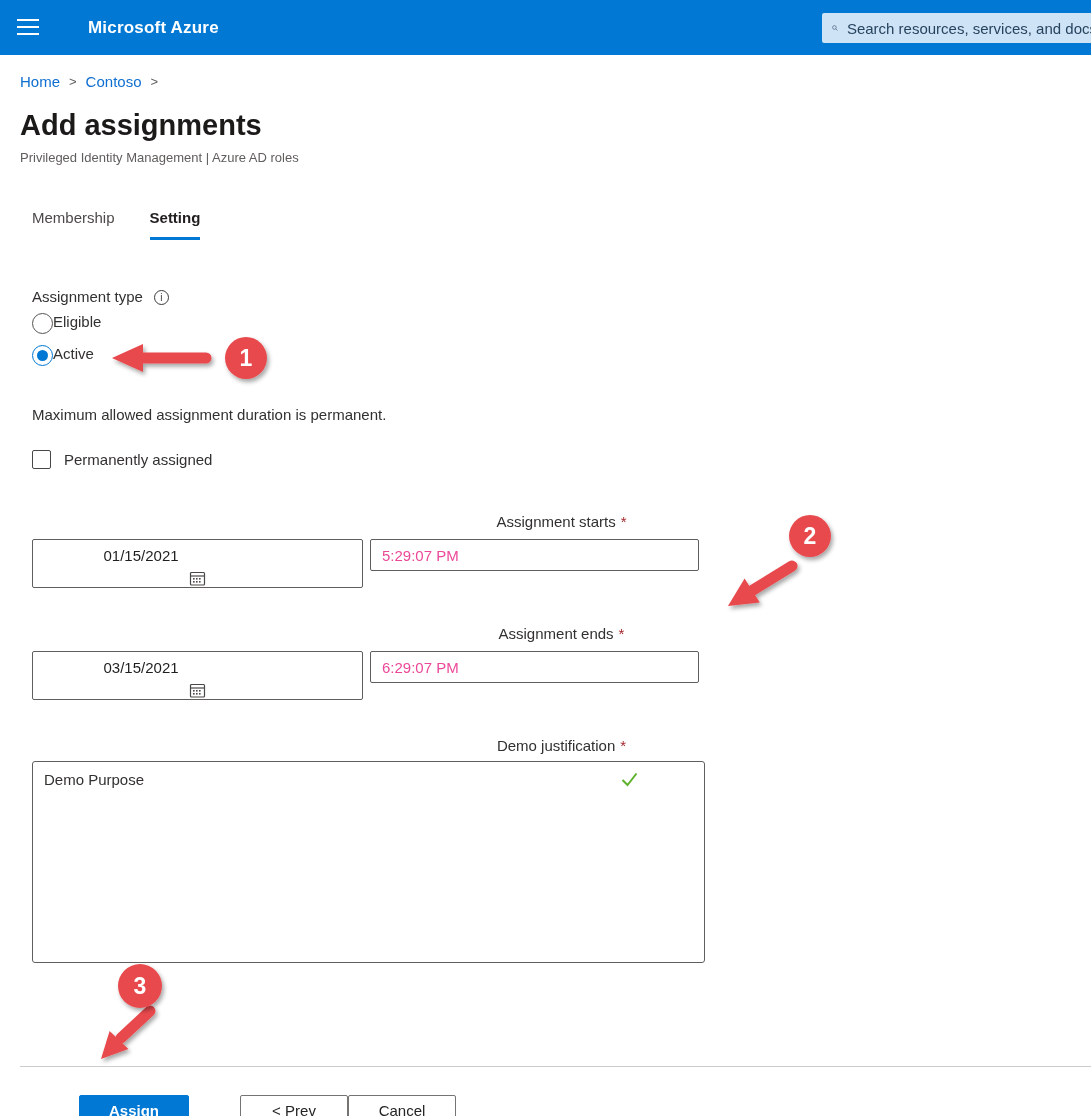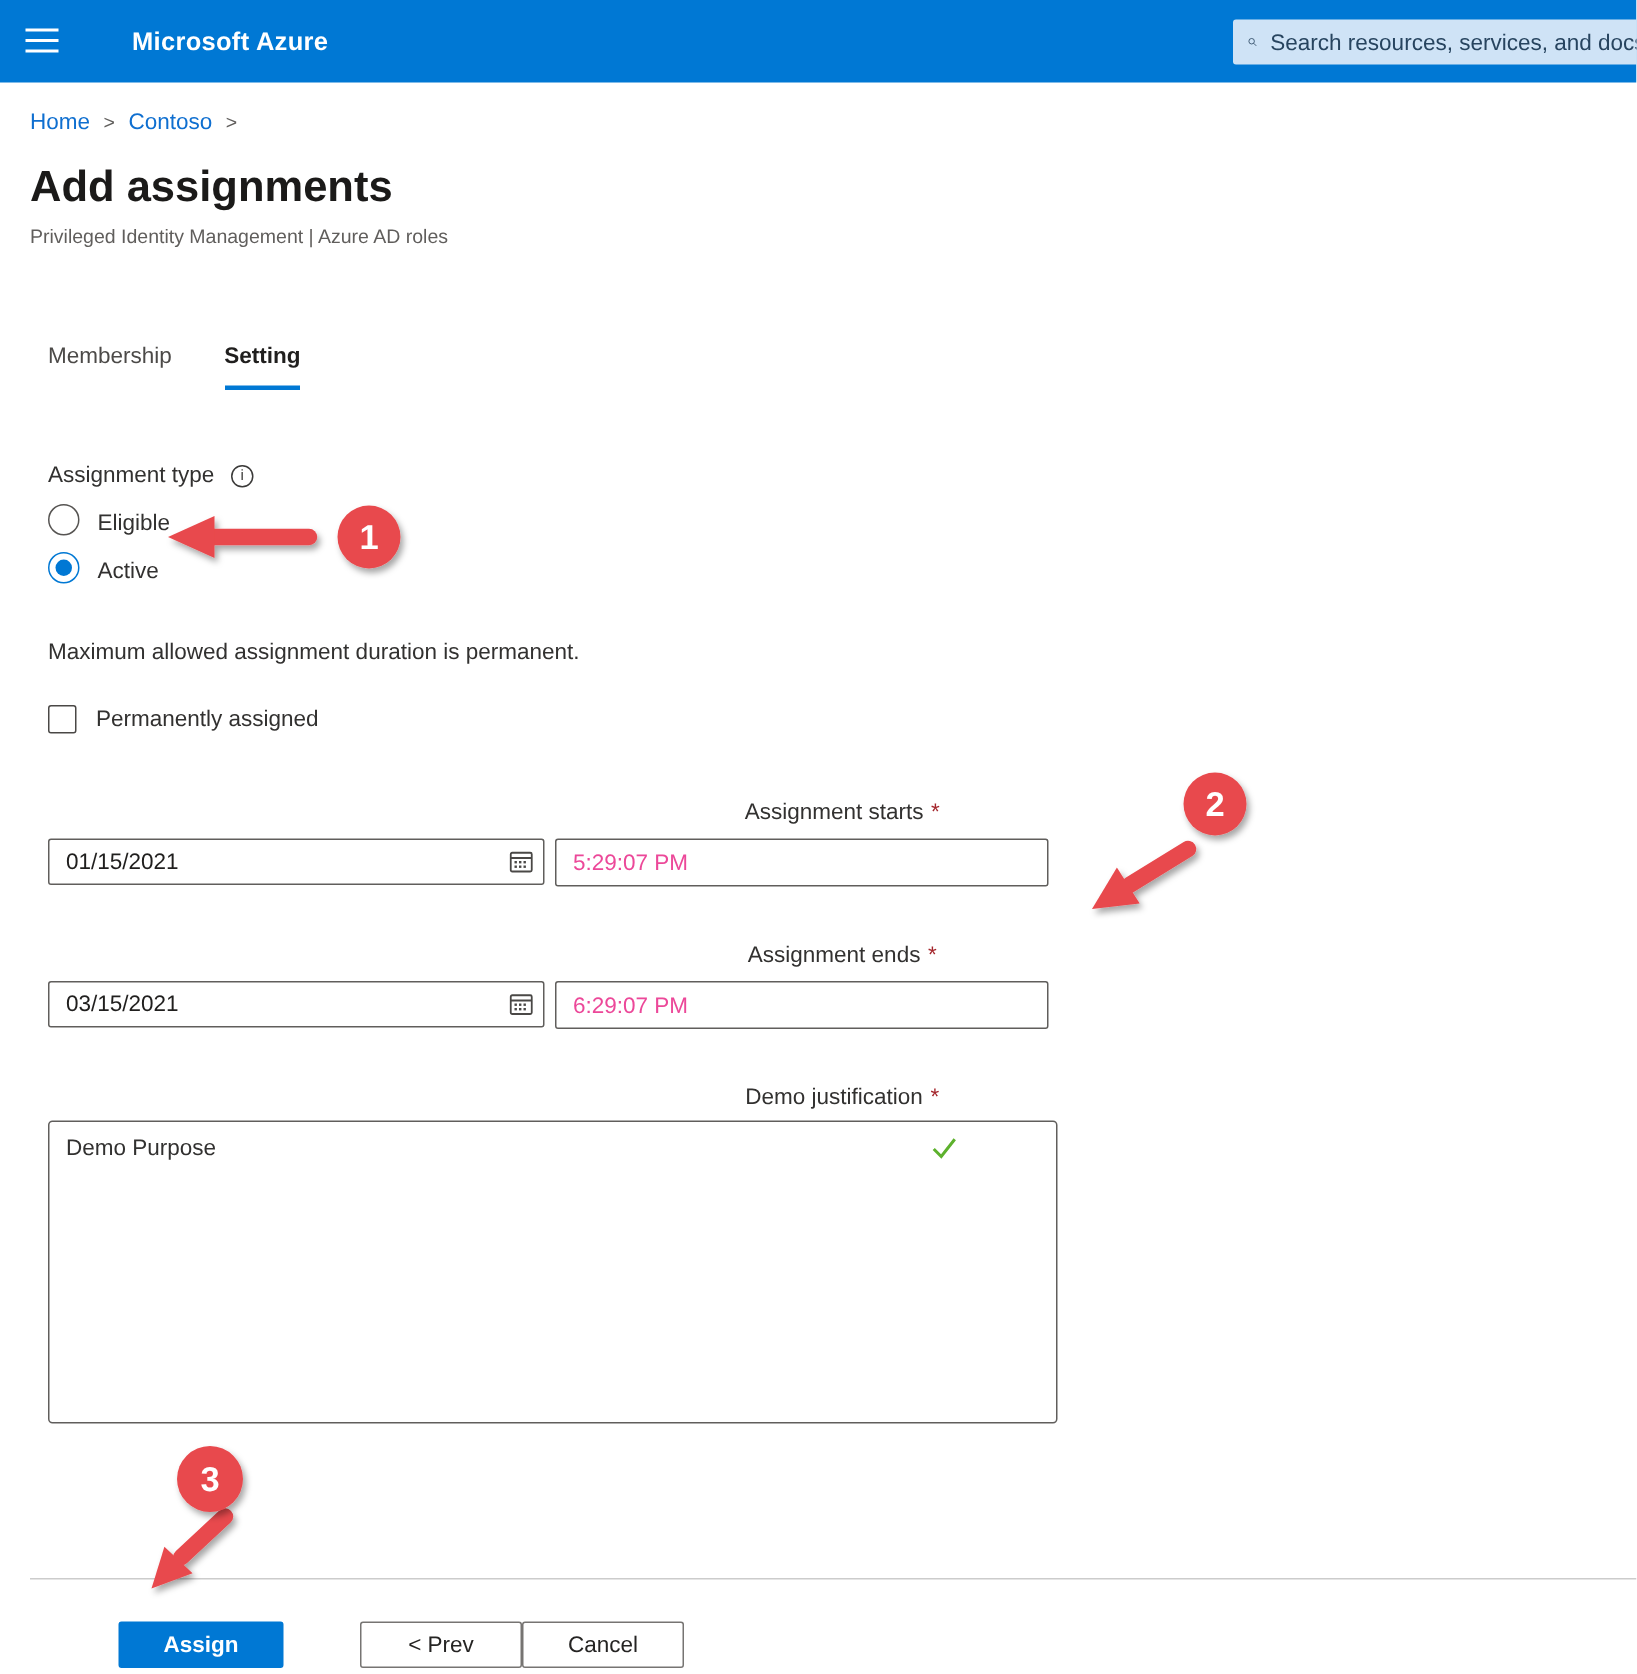--- a/index.html
+++ b/index.html
@@ -25,7 +25,7 @@
   .crumb-sep { color:#605e5c; margin:0 9px; font-size:13px; }
   .page-title { margin-top:13px; font-size:29px; line-height:40px; font-weight:700; color:#1b1a19; }
   .subtitle { margin-top:4px; font-size:13px; line-height:18px; color:#605e5c; }
-  .tabs { display:flex; gap:35px; margin:60px 0 0 12px; }
+  .tabs { display:flex; gap:35px; margin:40px 0 0 12px; }
   .tab { font-size:15px; line-height:22px; color:#4c4a48; padding-bottom:8px;
          border-bottom:3px solid transparent; cursor:pointer; }
   .tab.active { color:#201f1e; font-weight:700; border-bottom-color:#0078d4; }

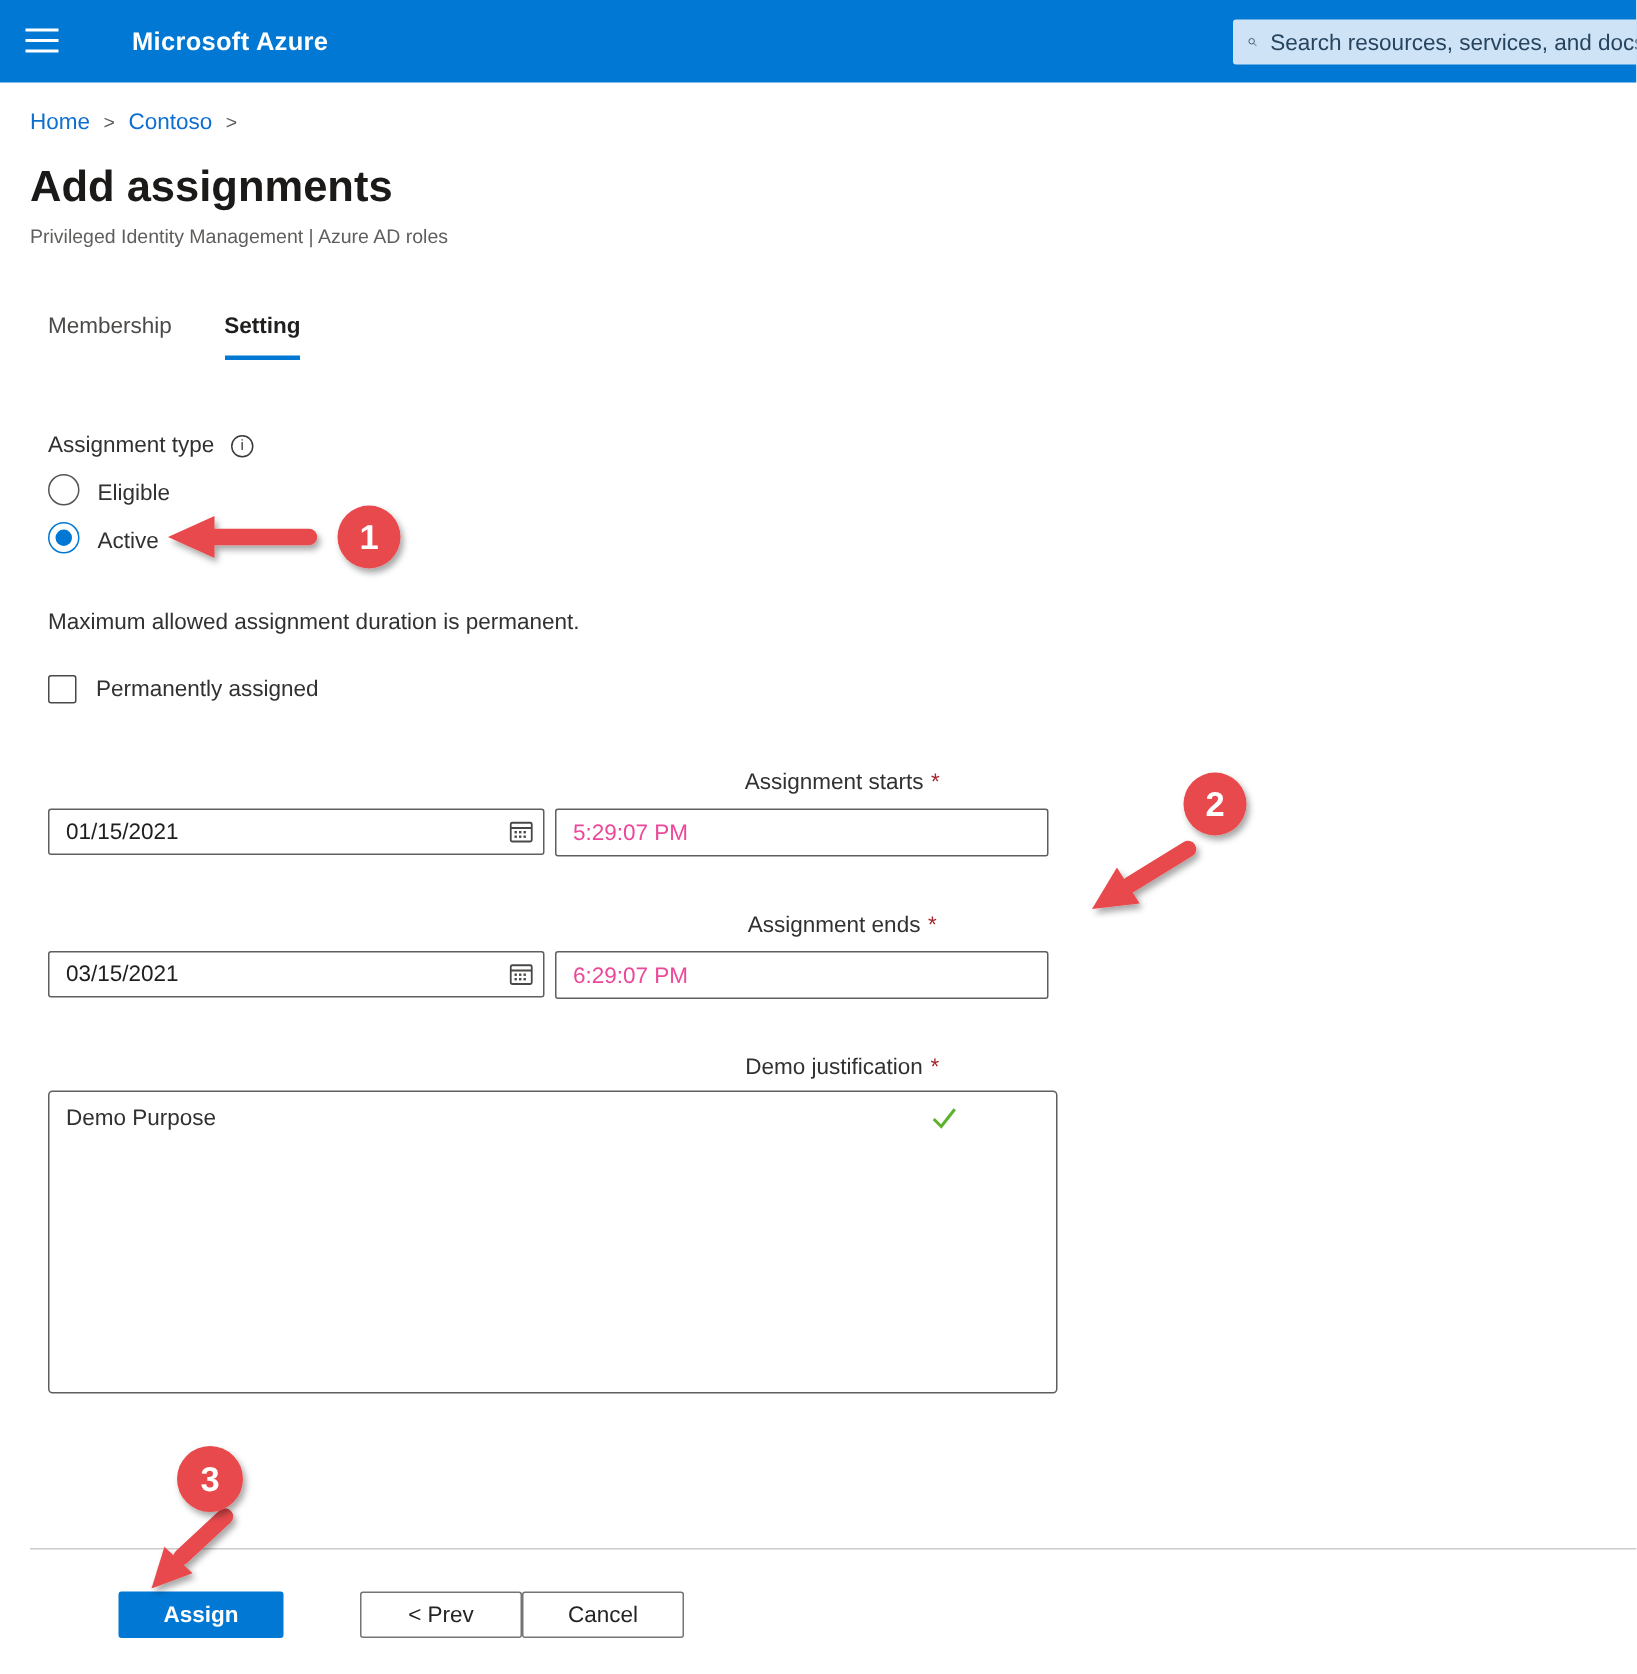--- a/index.html
+++ b/index.html
@@ -37,7 +37,7 @@
   .info-icon { width:15px; height:15px; border:1px solid #3b3a39; border-radius:50%;
                display:flex; align-items:center; justify-content:center;
                font-size:10px; color:#3b3a39; box-sizing:border-box; cursor:default; }
-  .radio-row { display:flex; align-items:flex-end; gap:12px; height:24px; margin-top:6px; }
+  .radio-row { display:flex; align-items:flex-start; height:24px; margin-top:6px; }
   .radio-row.second { margin-top:8px; }
   .radio { width:21px; height:21px; border:1px solid #565452; border-radius:50%;
            box-sizing:border-box; display:flex; align-items:center; justify-content:center;

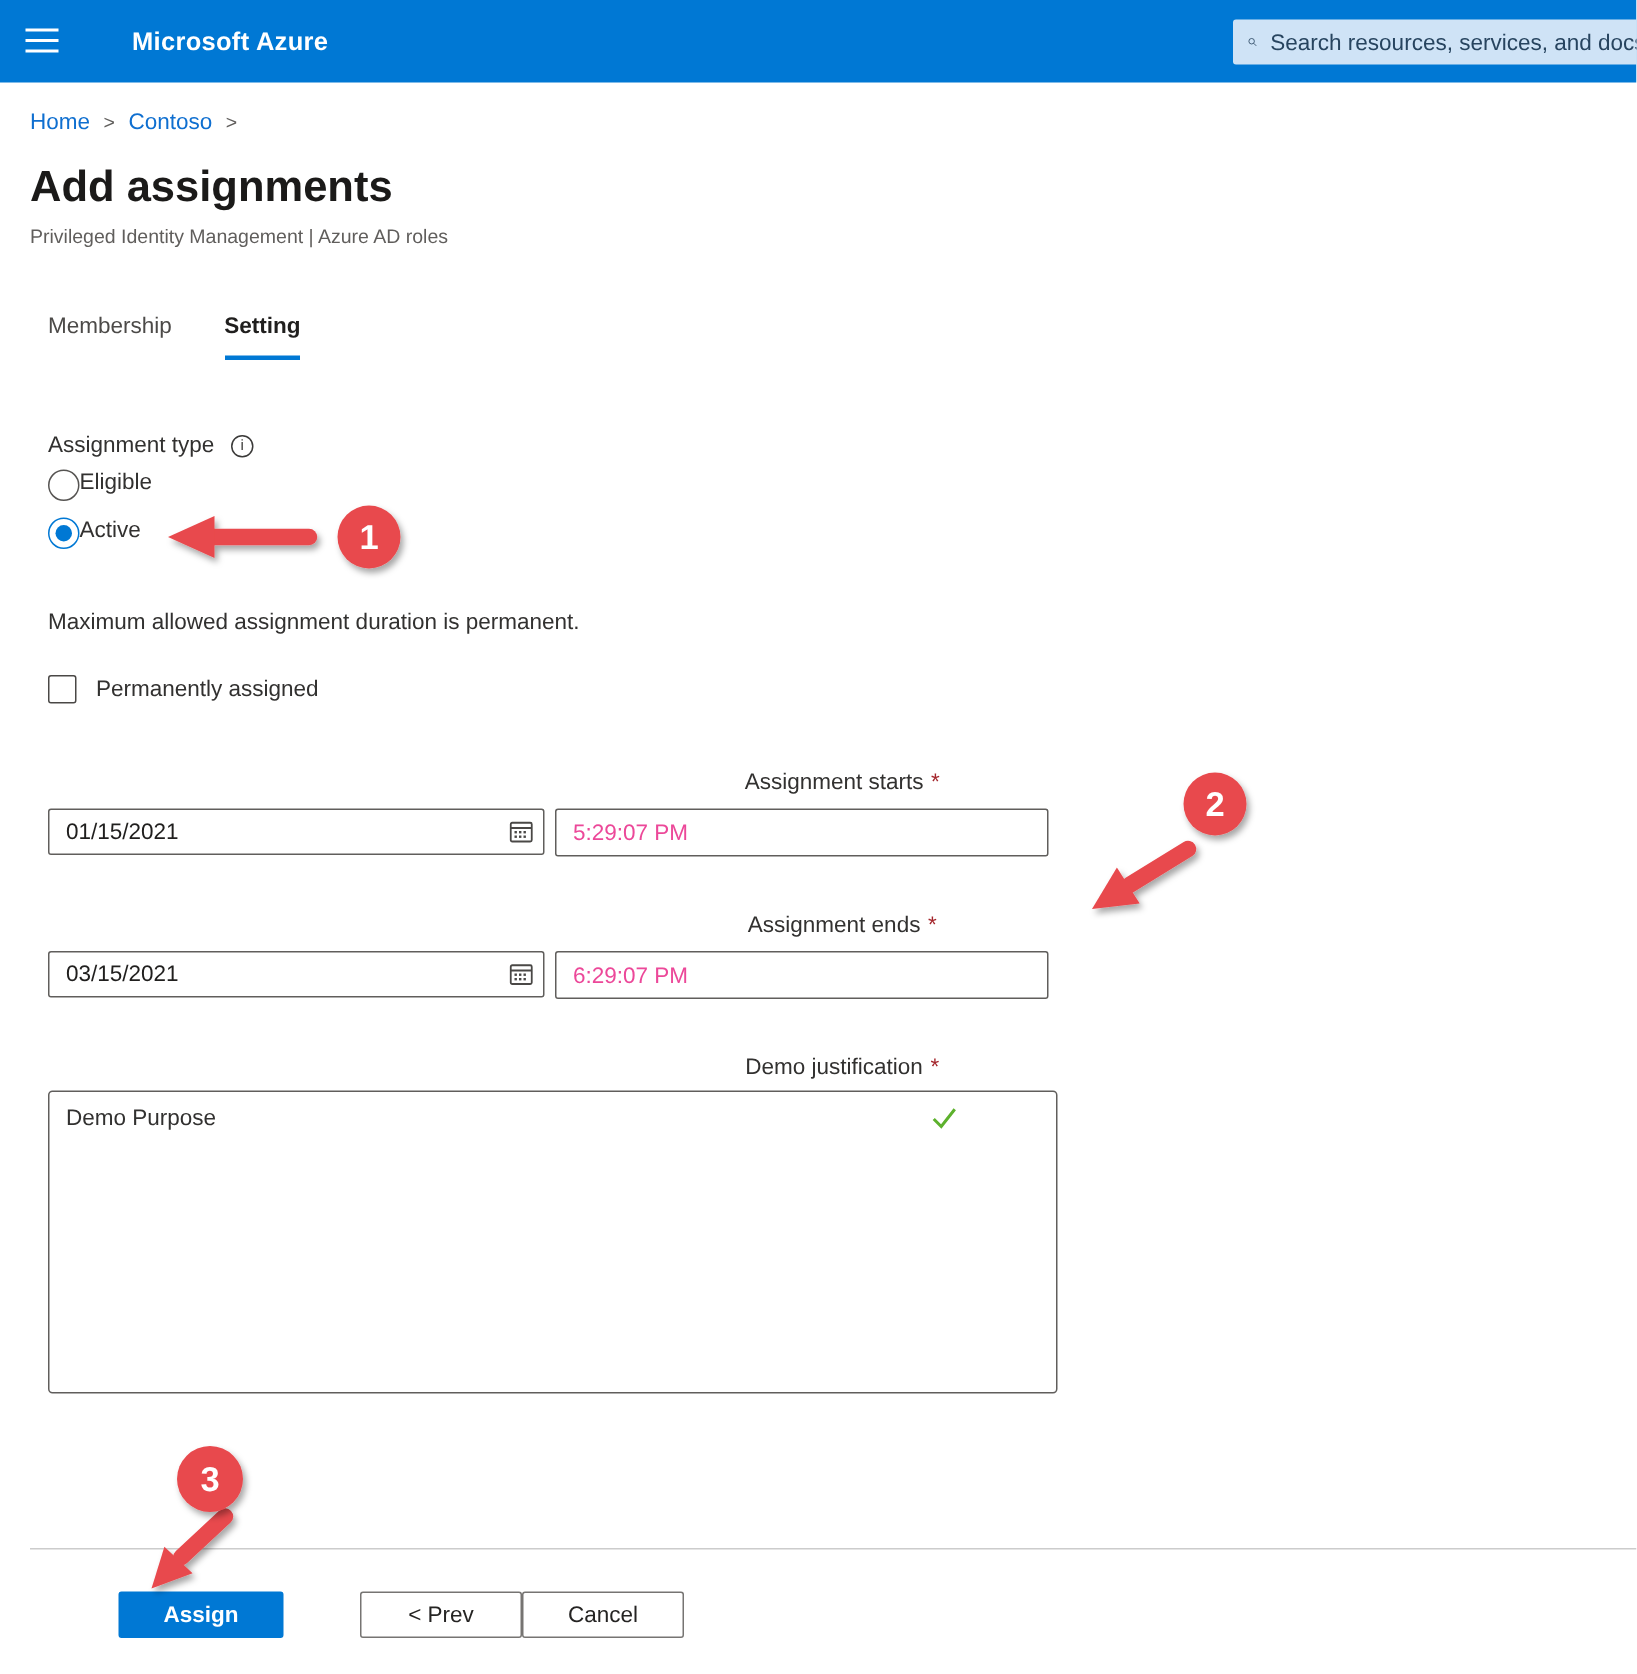--- a/index.html
+++ b/index.html
@@ -53,8 +53,8 @@
   .gap-42 { margin-top:42px; }
   .gap-36 { margin-top:36px; }
   .input-row { display:flex; gap:7px; margin-top:7px; }
-  .date-wrap { width:331px; height:31px; border:1px solid #605e5c; border-radius:2px;
-               box-sizing:border-box; display:flex; align-items:center; background:#fff; }
+  .date-wrap { width:331px; height:49px; border:1px solid #605e5c; border-radius:2px;
+               box-sizing:border-box; display:flex; align-items:center; background:#fff;flex-direction:column; }
   .date-input { flex:1; min-width:0; border:none; outline:none; background:transparent;
                 font-family:inherit; font-size:15px; color:#201f1e; padding:0 0 0 11px; }
   .cal-btn { width:30px; display:flex; align-items:center; justify-content:center; cursor:pointer; }

